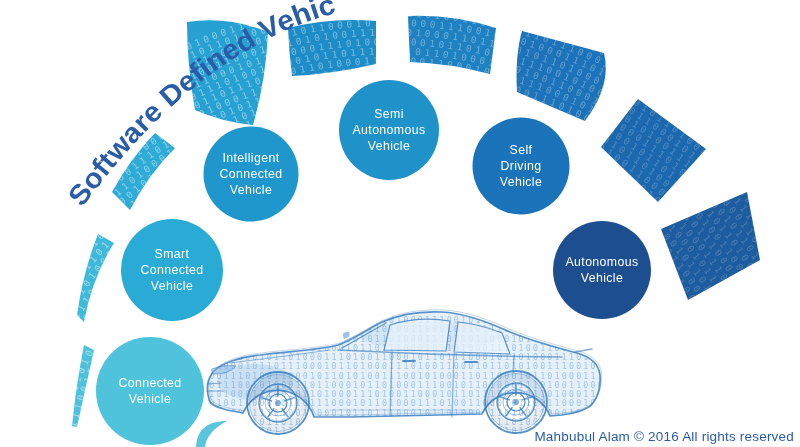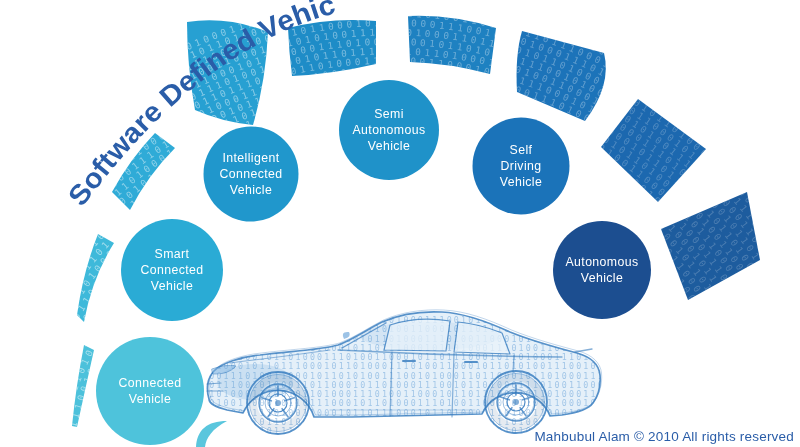--- a/index.html
+++ b/index.html
@@ -286,7 +286,7 @@
       </g>
   </svg>
 
-  <div class="credit" style="color: rgb(42, 93, 168);">Mahbubul Alam © 2010 All rights reserved</div>
+  <div class="credit" style="color: rgb(42, 93, 168);">Mahbubul Alam © 2016 All rights reserved</div>
 </div>
 
 </body></html>

